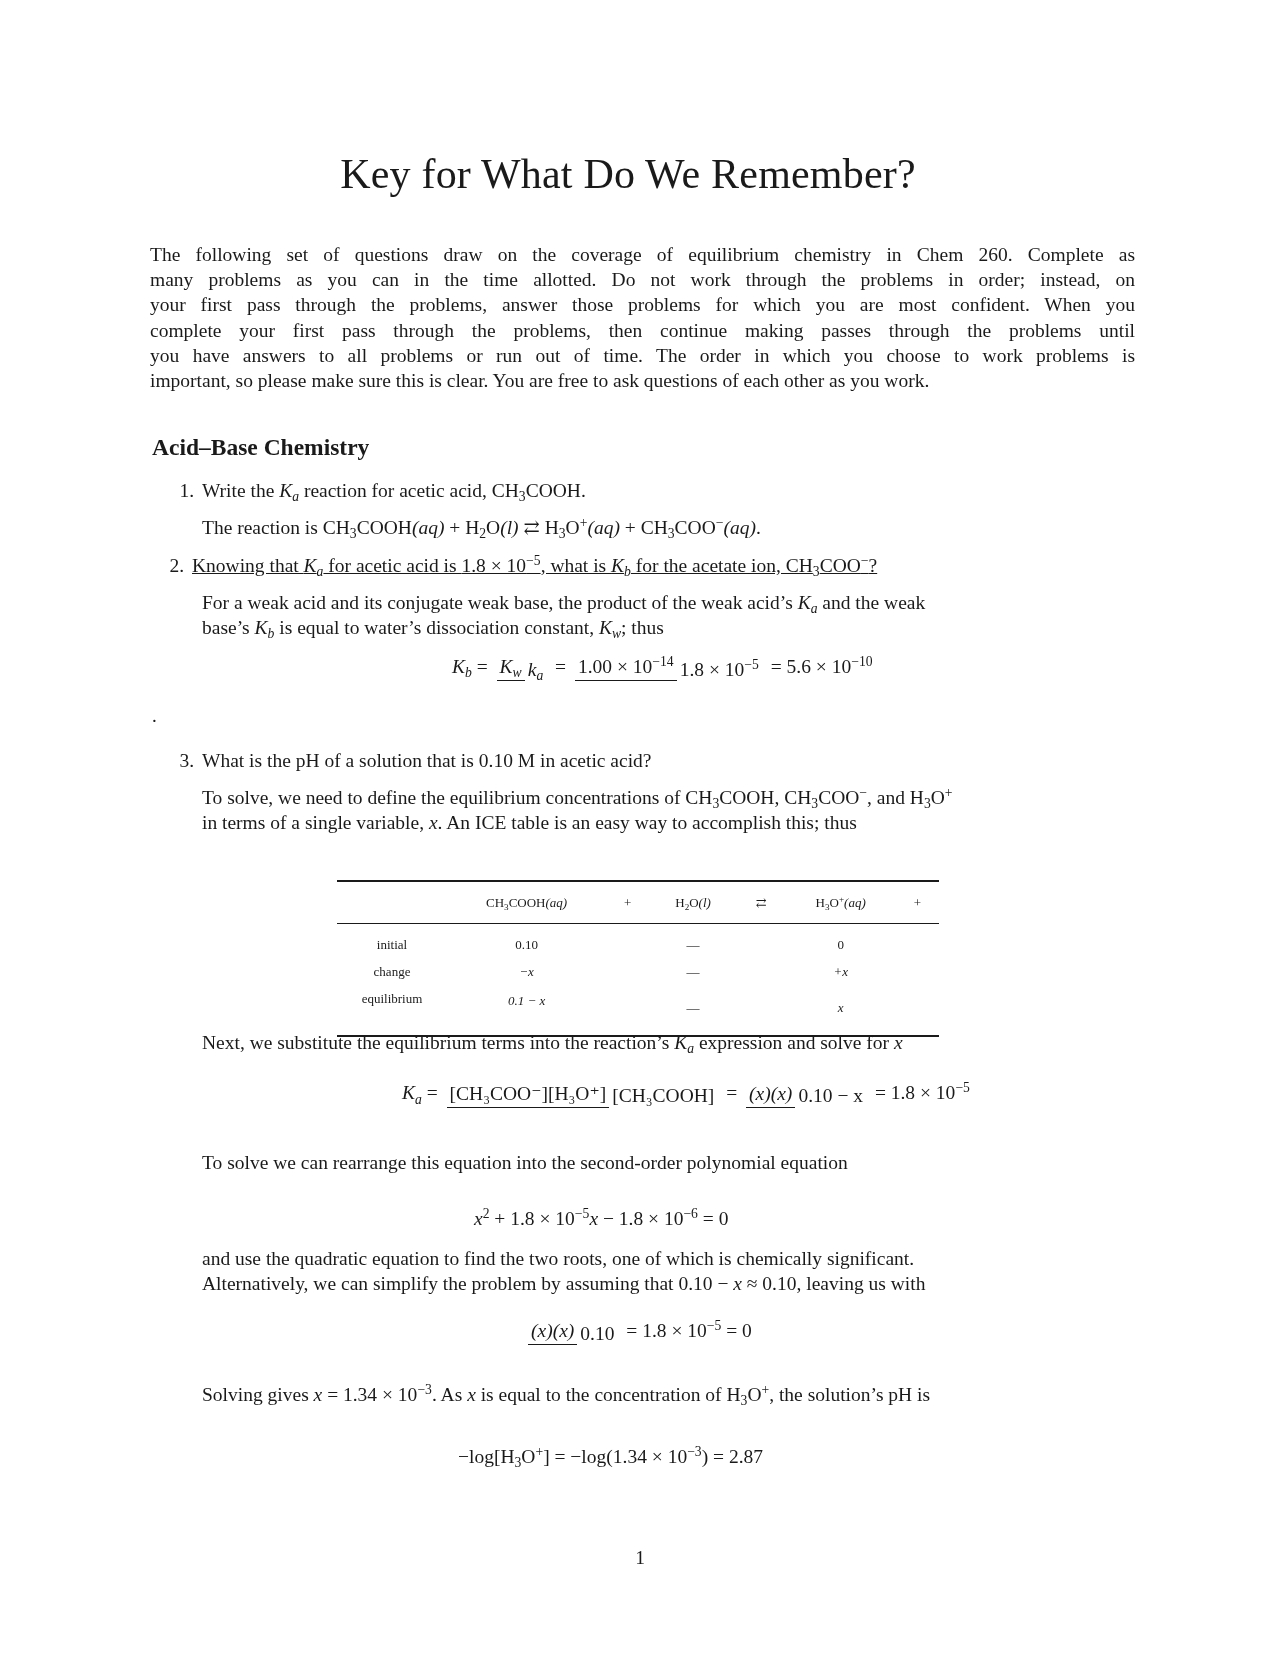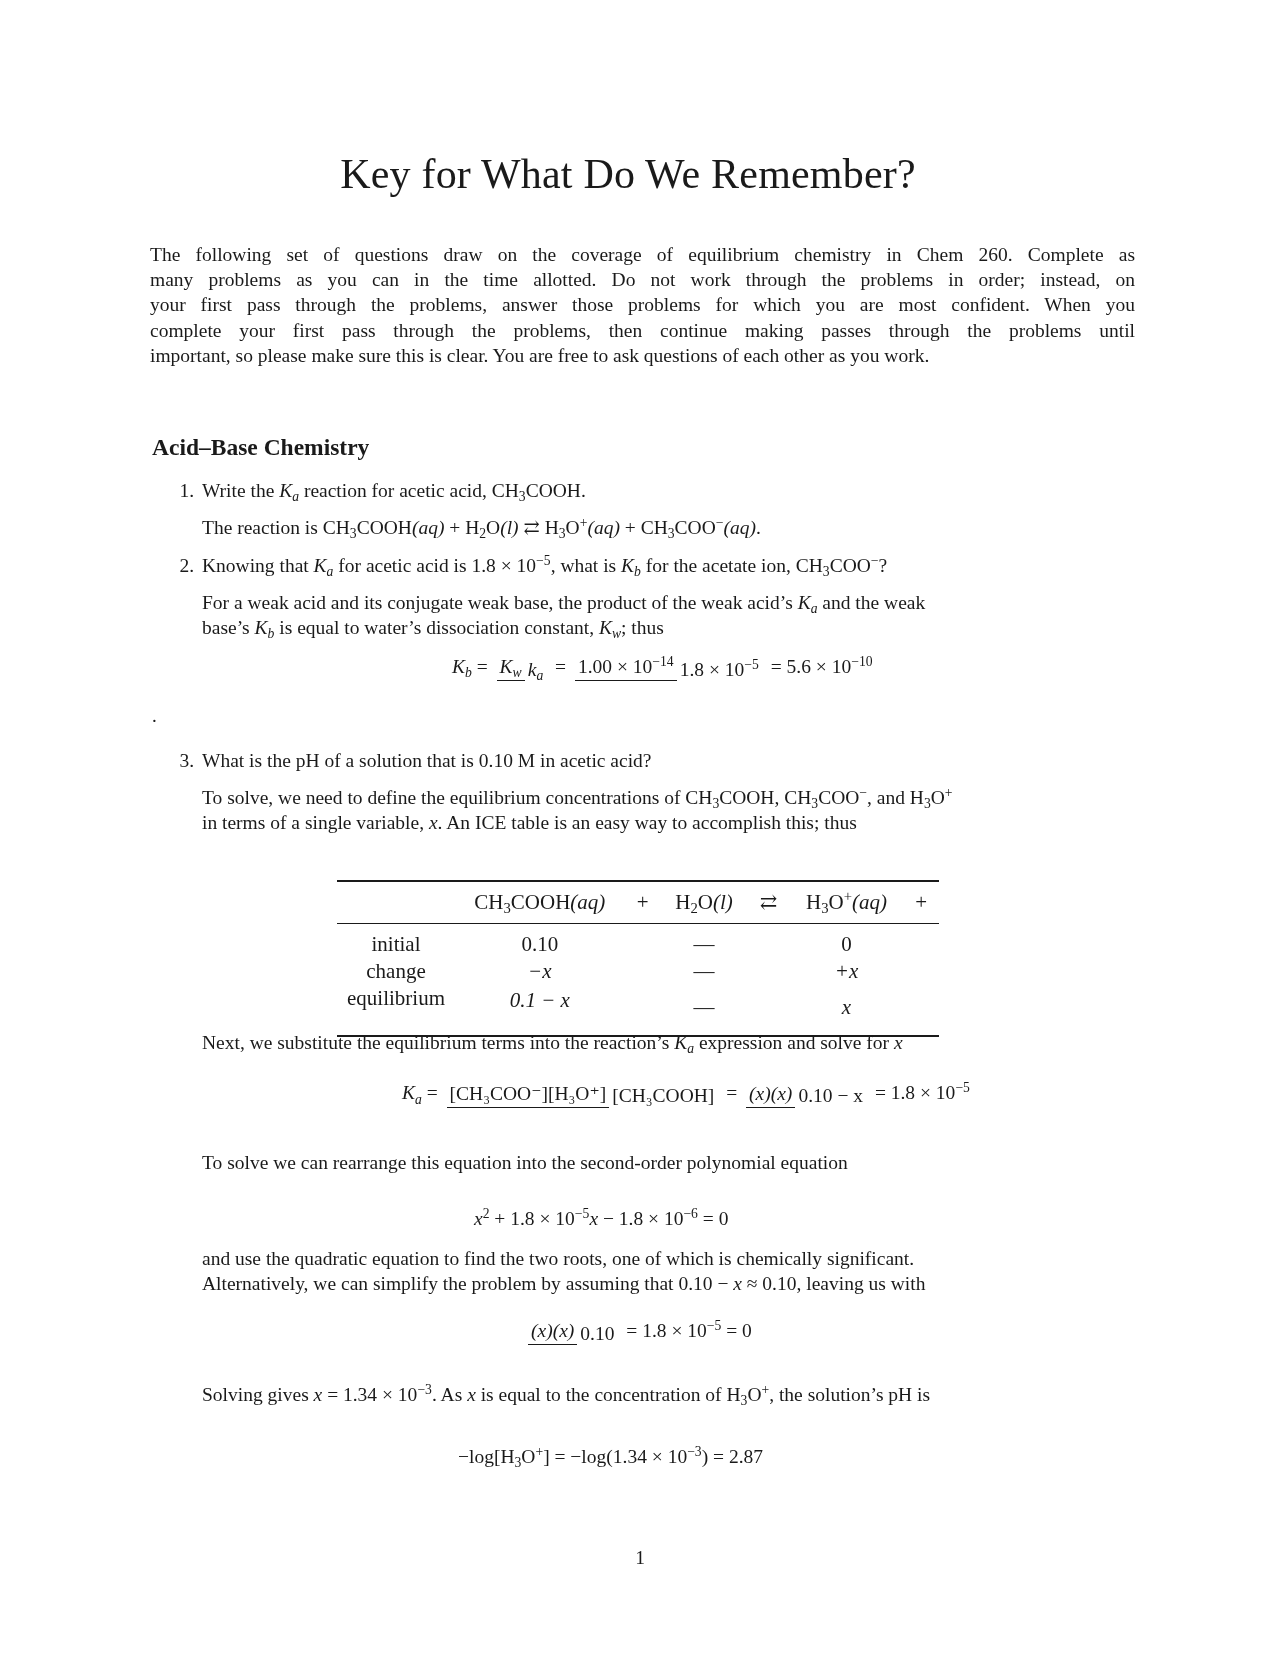--- a/index.html
+++ b/index.html
@@ -36,6 +36,7 @@
   <span class="intro-line">many problems as you can in the time allotted. Do not work through the problems in order; instead, on</span>
   <span class="intro-line">your first pass through the problems, answer those problems for which you are most confident. When you</span>
   <span class="intro-line">complete your first pass through the problems, then continue making passes through the problems until</span>
+  <span class="intro-line">you have answers to all problems or run out of time. The order in which you choose to work problems is</span>
   <span class="intro-line last">important, so please make sure this is clear. You are free to ask questions of each other as you work.</span>
 </div>
 

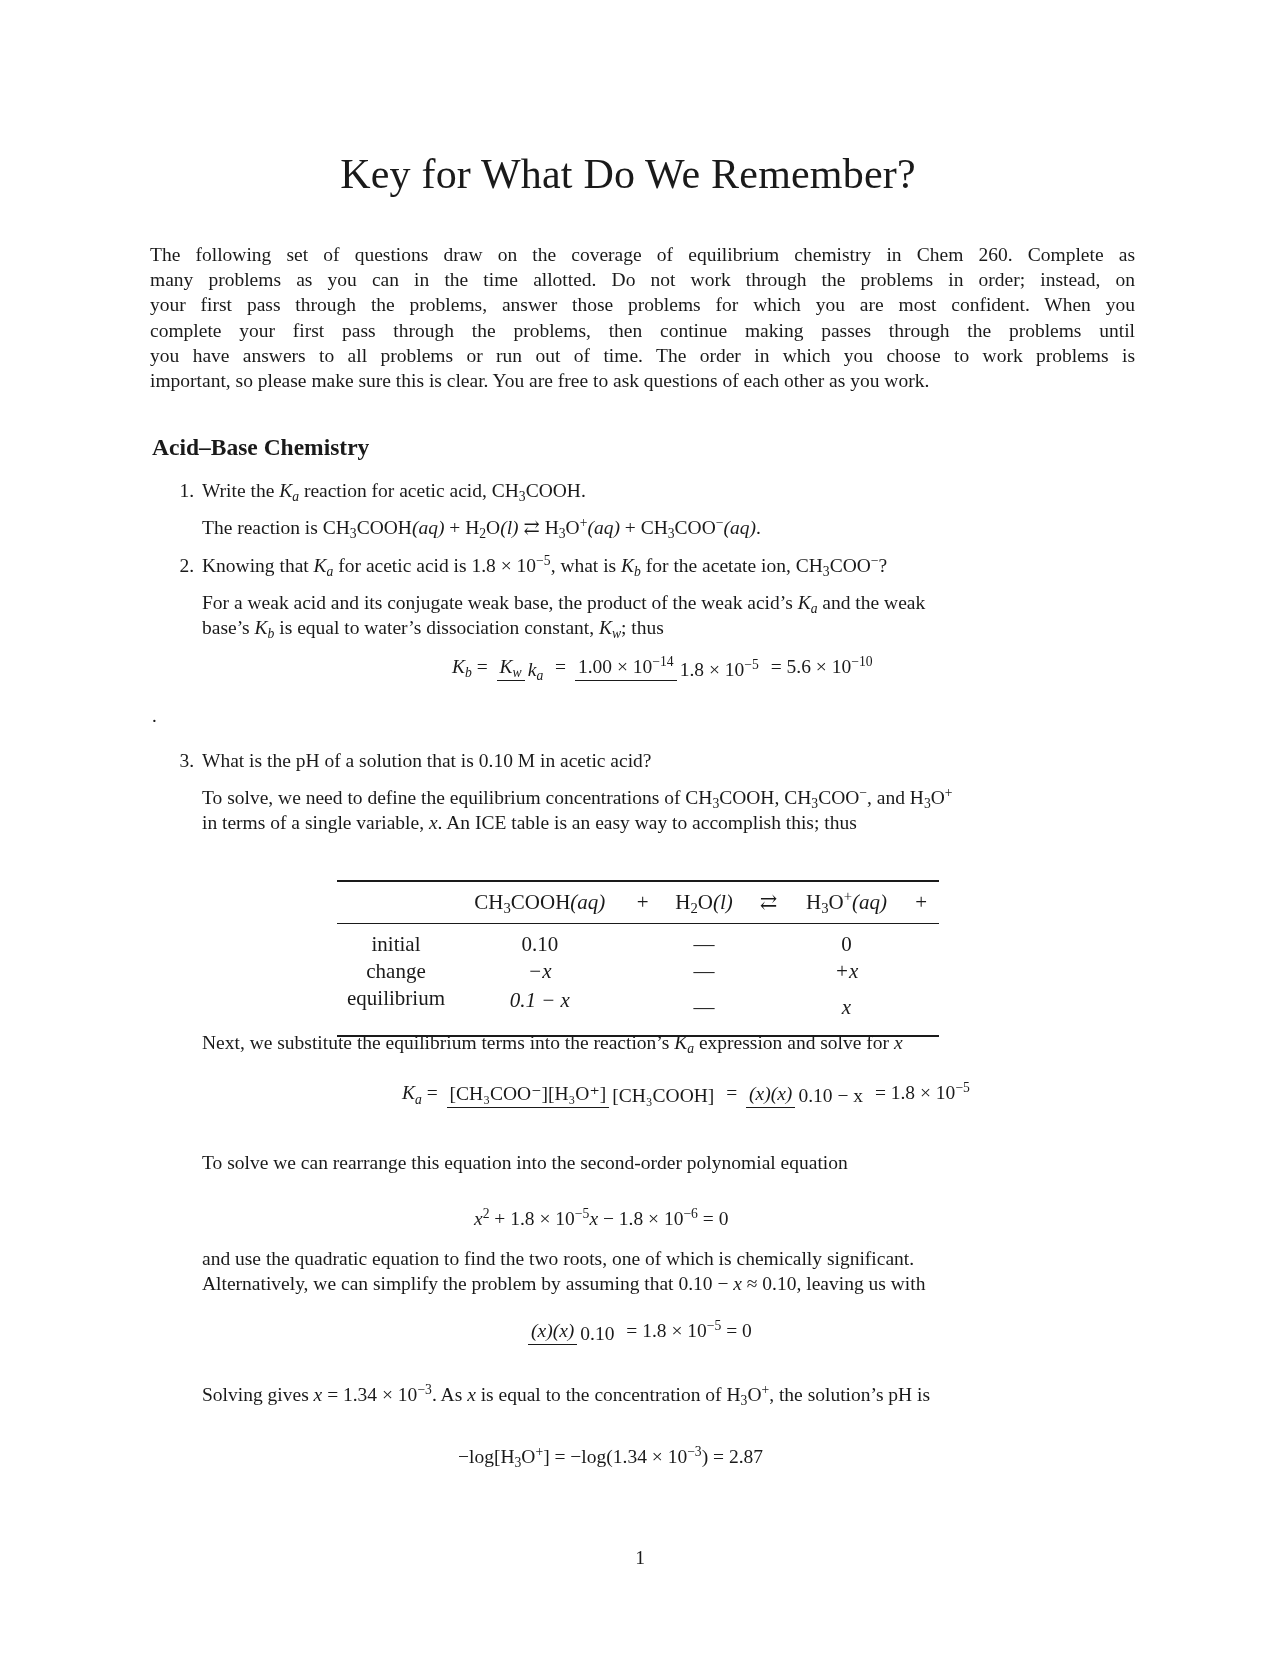--- a/index.html
+++ b/index.html
@@ -49,7 +49,7 @@
   <span>The reaction is CH</span><sub>3</sub><span>COOH</span><i class="m">(aq)</i><span> + H</span><sub>2</sub><span>O</span><i class="m">(l)</i><span> ⇄ H</span><sub>3</sub><span>O</span><sup>+</sup><i class="m">(aq)</i><span> + CH</span><sub>3</sub><span>COO</span><sup>−</sup><i class="m">(aq)</i><span>.</span>
 </div>
 
-<div class="abs txt" style="left:166px; top:553px;">
+<div class="abs txt" style="left:156px; top:553px;text-decoration:underline;">
   <span class="num">2.</span><span>Knowing that </span><i class="m">K</i><sub><i class="m">a</i></sub><span> for acetic acid is </span><span>1.8 × 10</span><sup>−5</sup><span>, what is </span><i class="m">K</i><sub><i class="m">b</i></sub><span> for the acetate ion, CH</span><sub>3</sub><span>COO</span><sup>−</sup><span>?</span>
 </div>
 <div class="abs txt" style="left:202px; top:590px;">

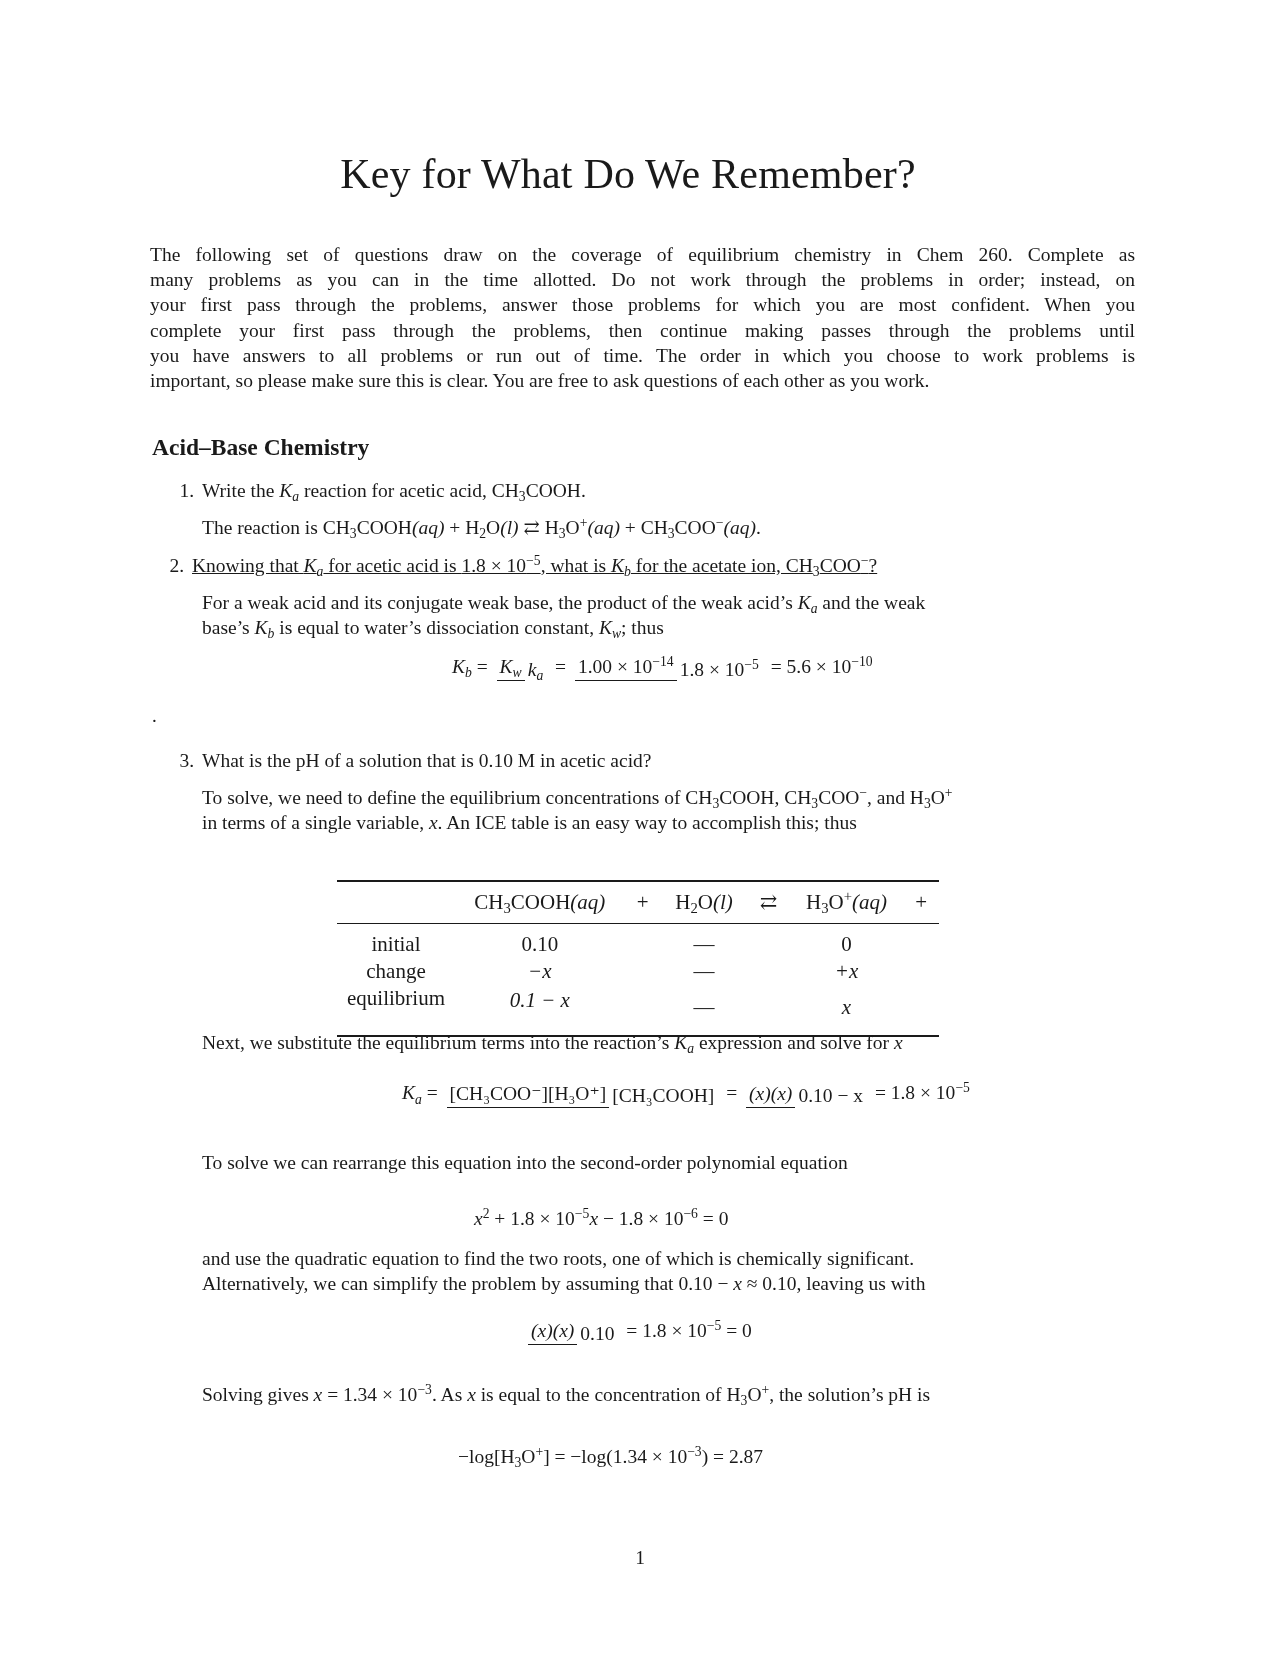--- a/index.html
+++ b/index.html
@@ -20,7 +20,7 @@
   .frac .n { padding:0 3px 2px 3px; border-bottom:1.2px solid #1a1a1a; }
   .frac .d { padding:2px 3px 0 3px; }
   .eq { font-size:19.5px; white-space:nowrap; }
-  table.ice { border-collapse:collapse; font-size:21px; }
+  table.ice { border-collapse:collapse; font-size:13px; }
   table.ice td { padding:1px 10px; text-align:center; line-height:25px; }
   table.ice tr.head td { padding-top:8px; padding-bottom:8px; }
   .dot { left:152px; top:705px; font-size:19px; }

